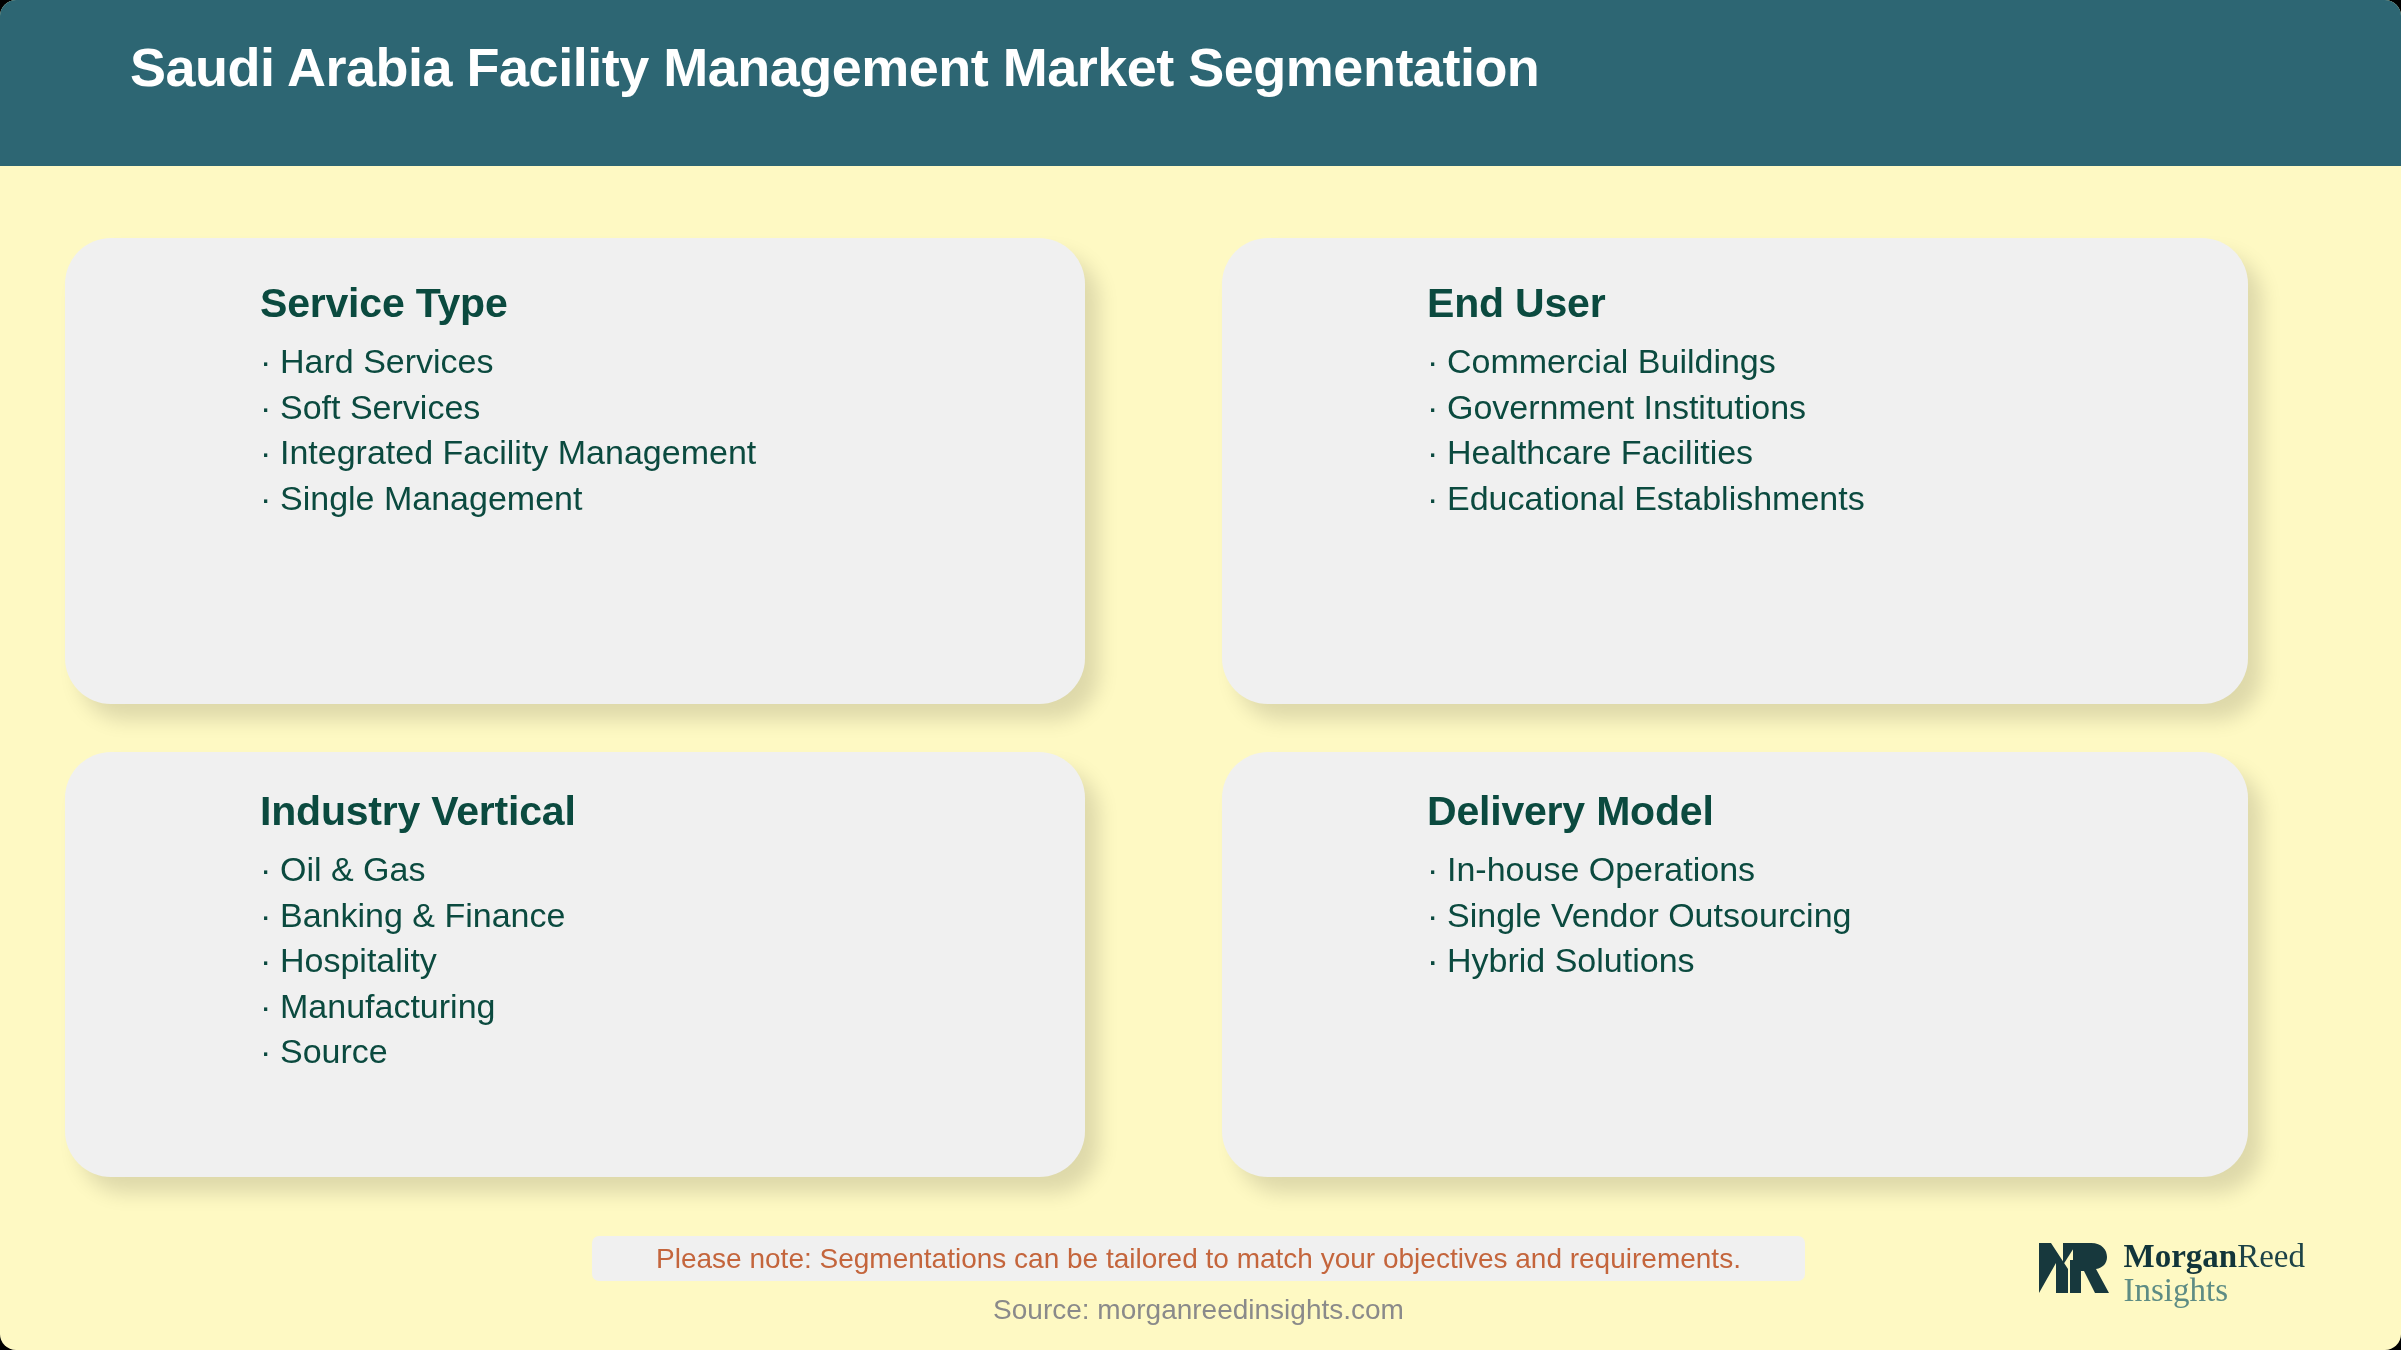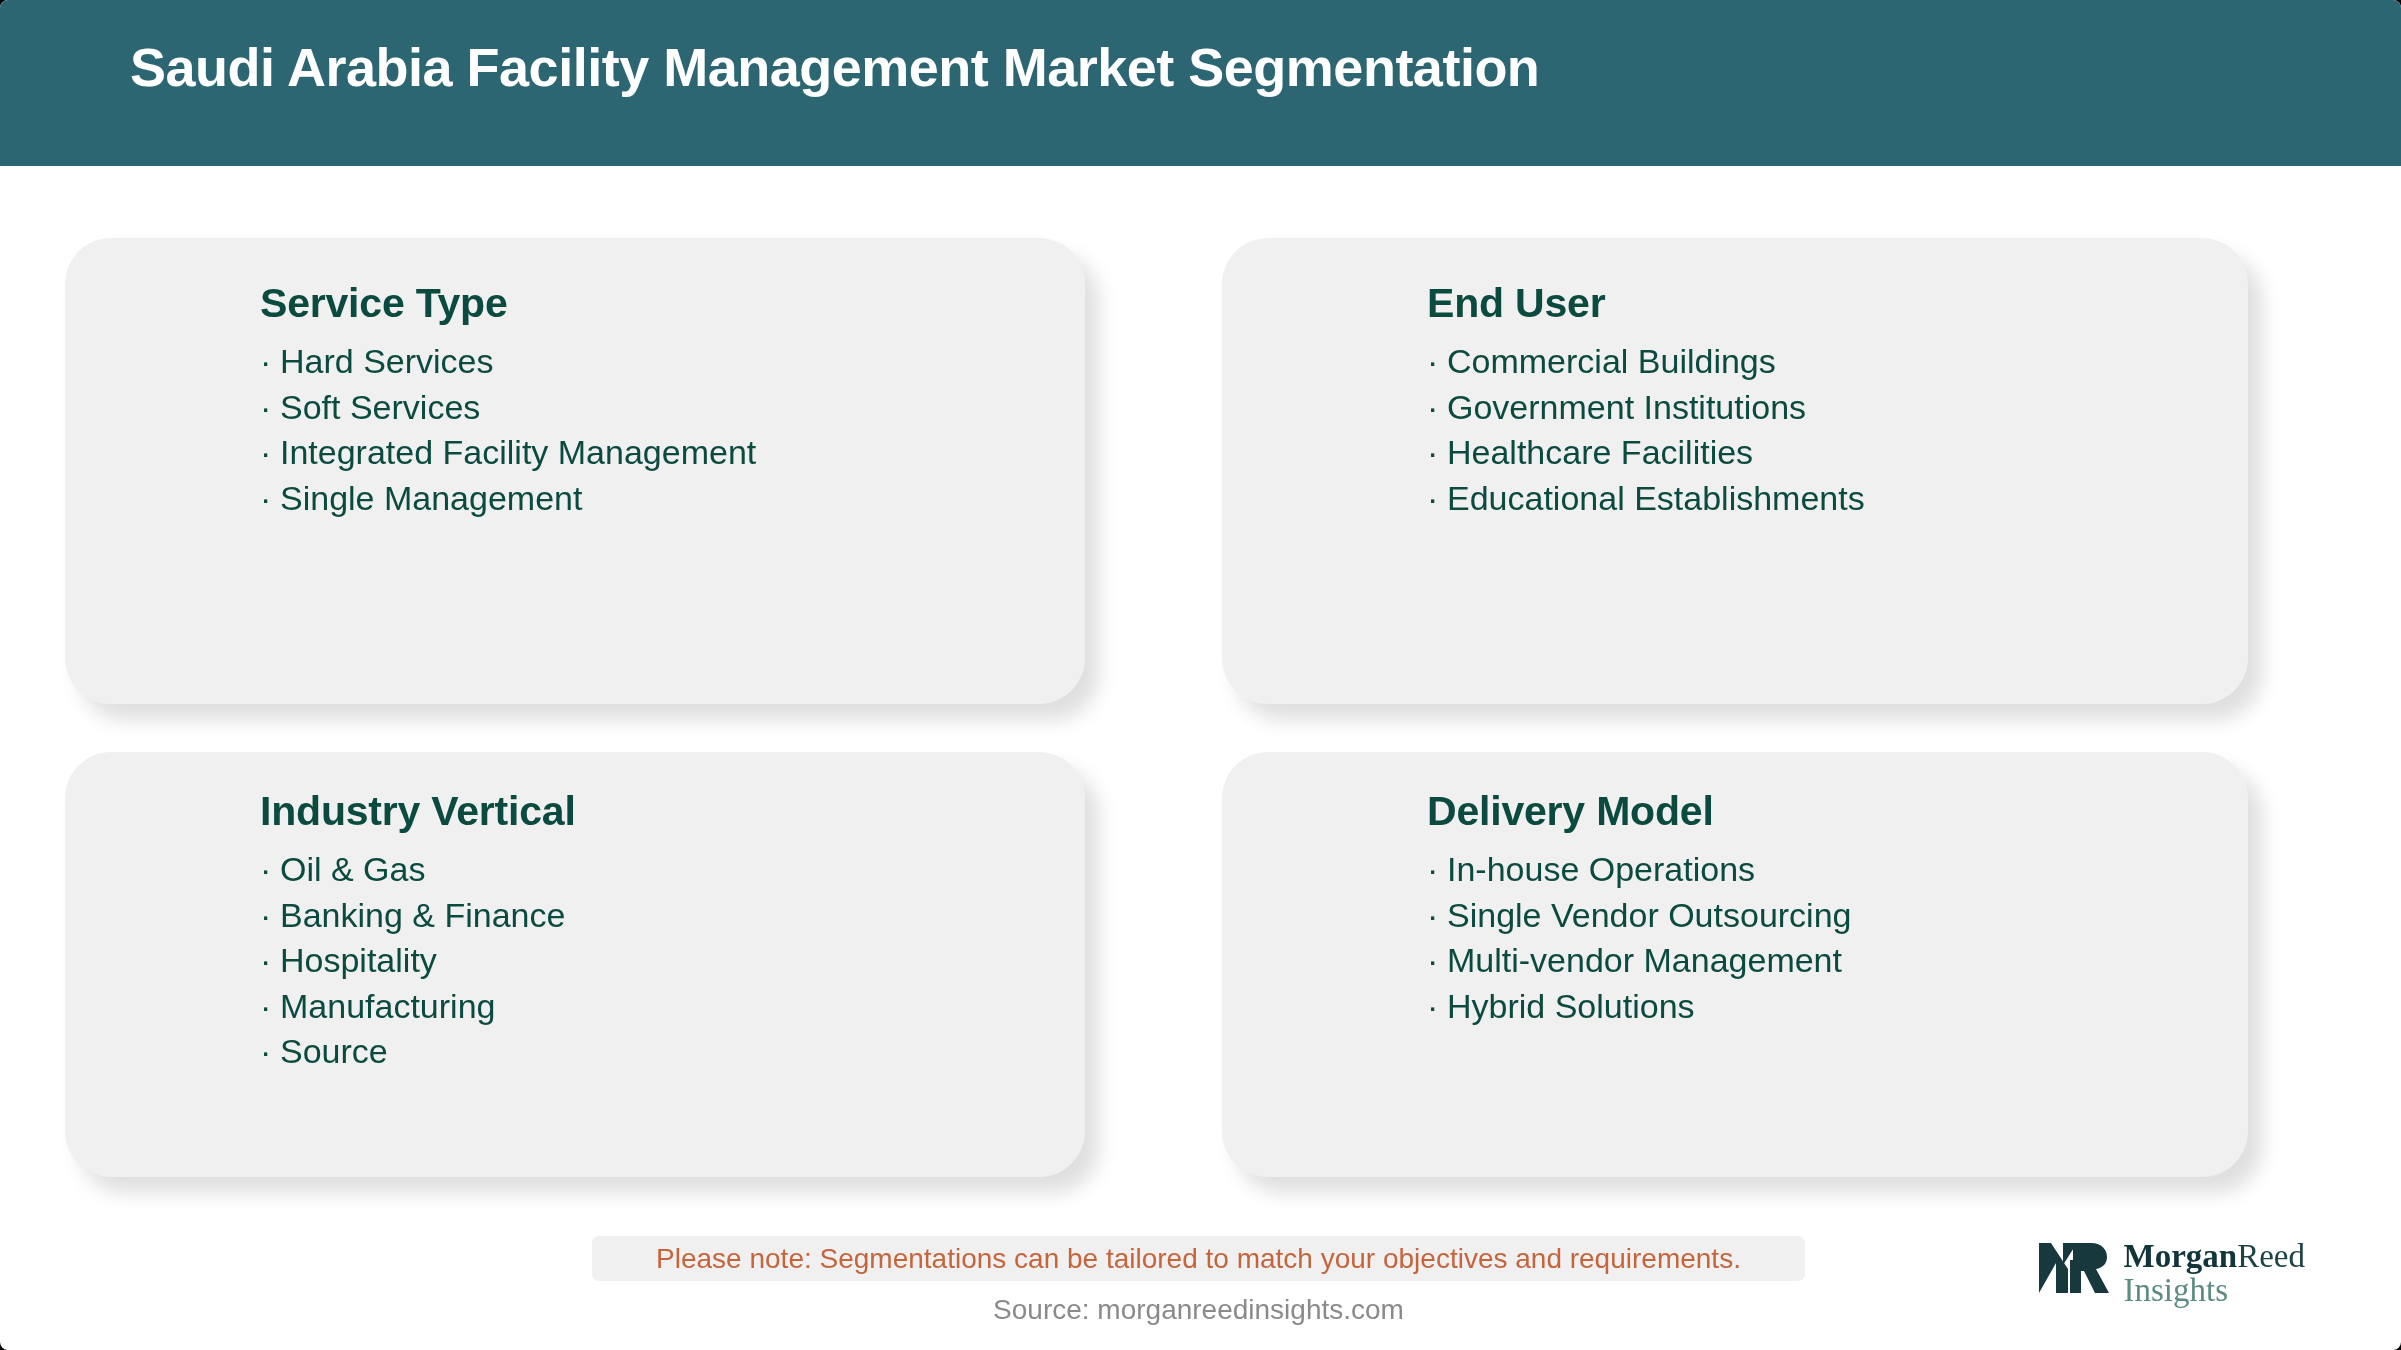--- a/index.html
+++ b/index.html
@@ -18,8 +18,8 @@
     position: relative;
     width: 2401px;
     height: 1350px;
-    background: #ffffff;
-    border-radius: 8px;
+    background: #fef9c3;
+    border-radius: 16px;
     overflow: hidden;
   }
 

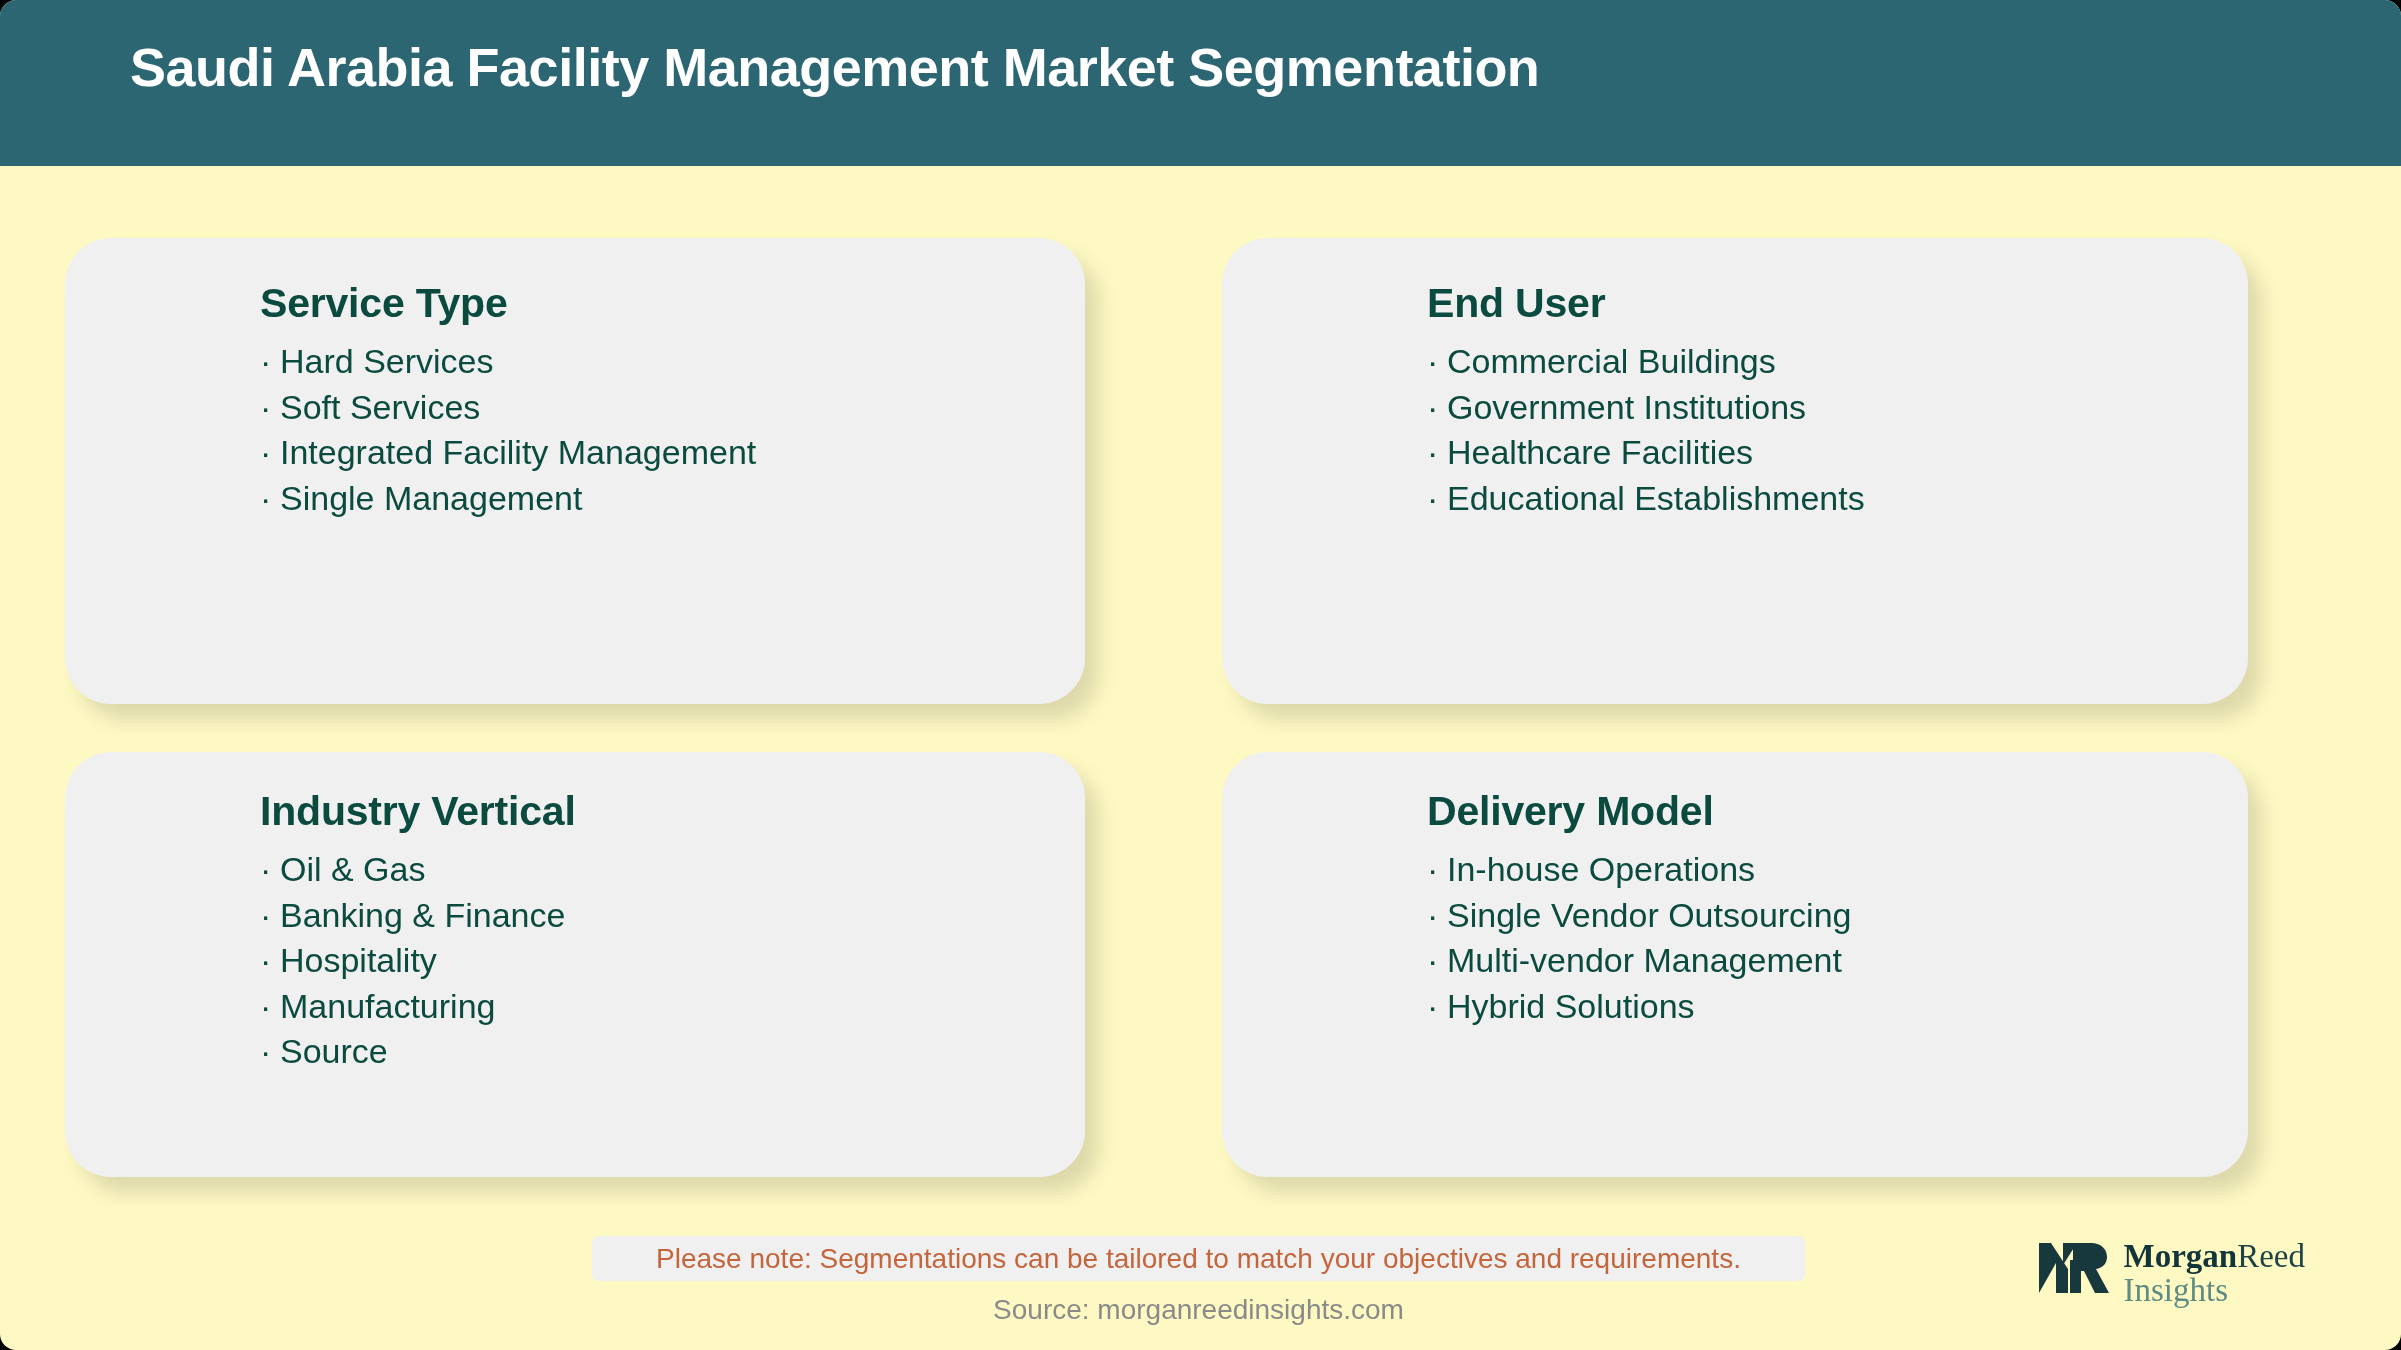--- a/index.html
+++ b/index.html
@@ -220,7 +220,7 @@
         <ul class="card-list">
           <li><span class="bullet">·</span><span>In-house Operations</span></li>
           <li><span class="bullet">·</span><span>Single Vendor Outsourcing</span></li>
-          <li><span class="bullet">·</span><span>Multi-vendor Management</span></li>
+          <li><span class="bullet">·</span></li>
           <li><span class="bullet">·</span><span>Hybrid Solutions</span></li>
         </ul>
       </div>

